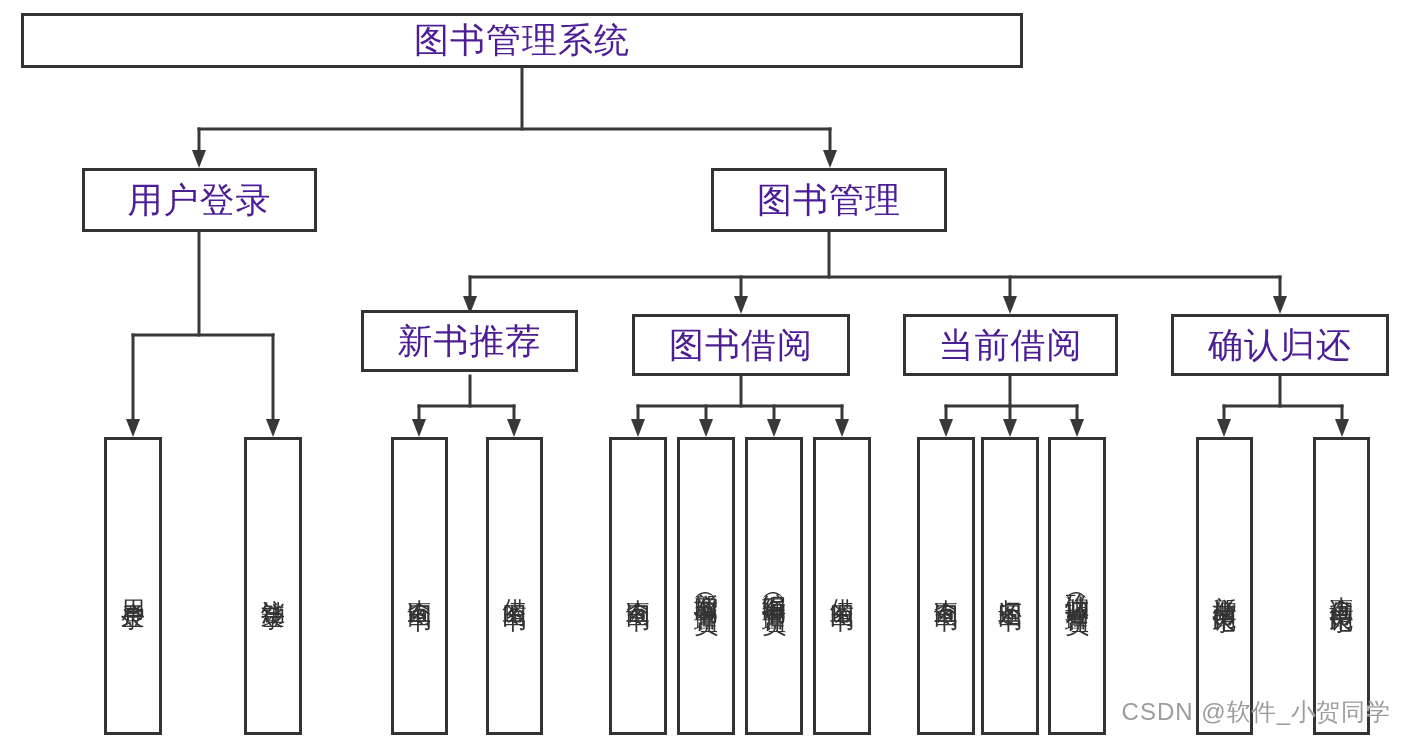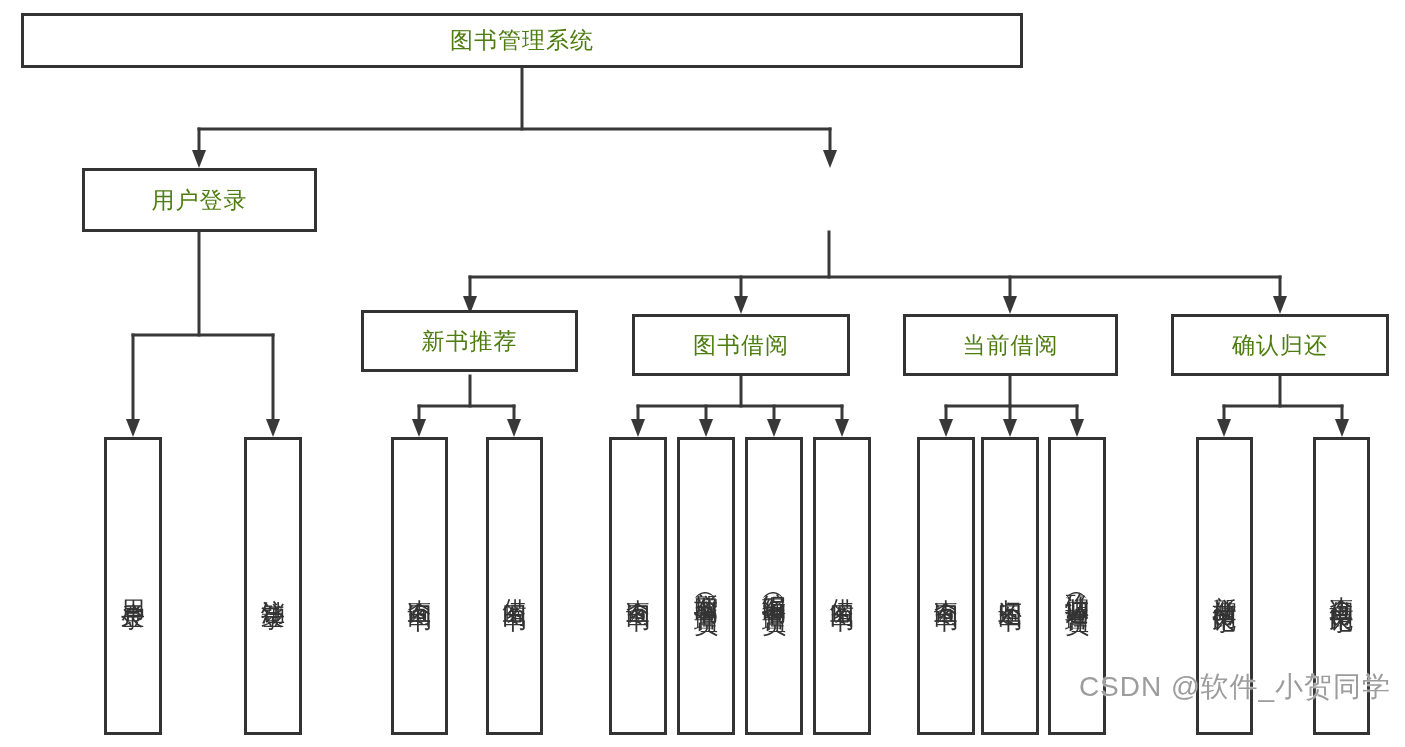--- a/index.html
+++ b/index.html
@@ -21,7 +21,7 @@
     box-sizing:border-box;
   }
   .hbox span{
-    font-size:23px;color:#4d7c0f;letter-spacing:1px;white-space:nowrap;
+    font-size:35px;color:#4c1d95;letter-spacing:1px;white-space:nowrap;
   }
   .vbox{
     position:absolute;

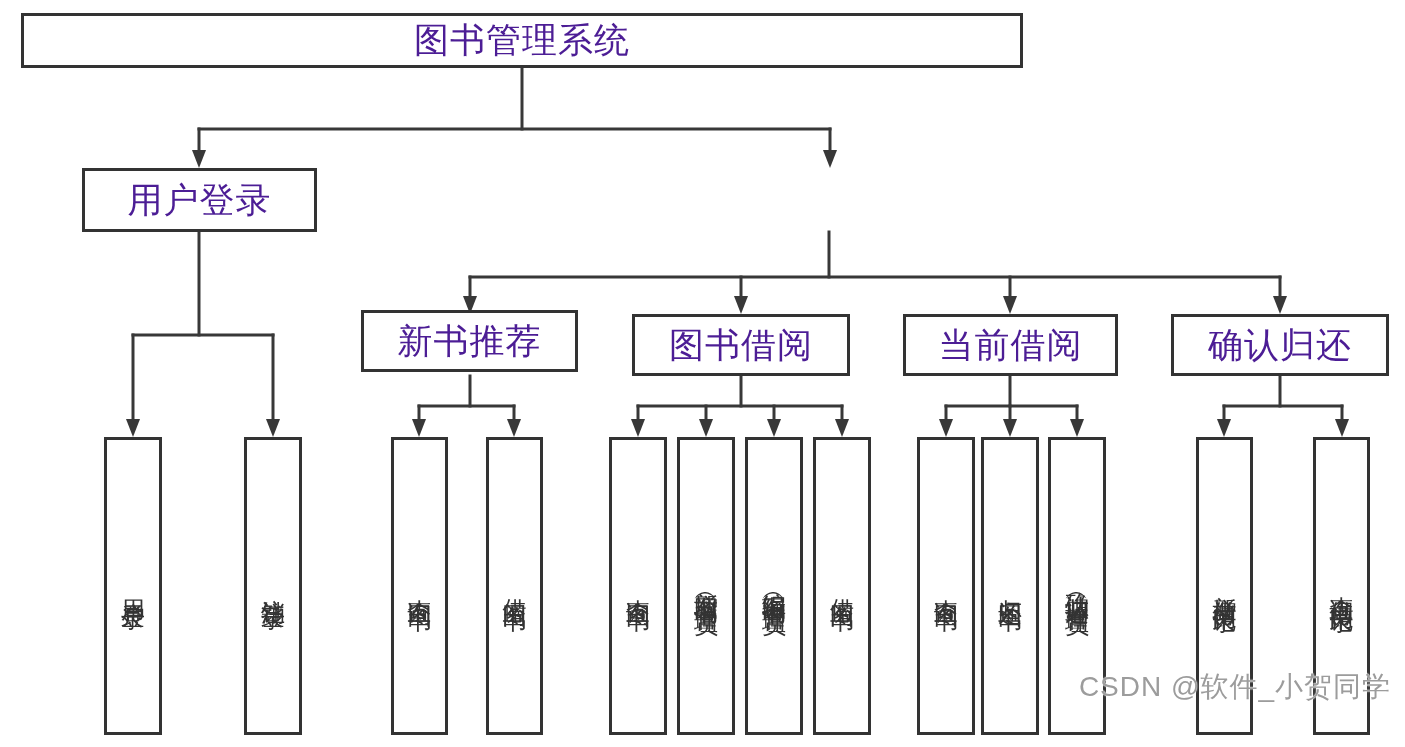--- a/index.html
+++ b/index.html
@@ -136,6 +136,9 @@
   <div class="hbox" style="left:82px;top:168px;width:235px;height:64px">
     <span>用户登录</span>
   </div>
+  <div class="hbox" style="left:711px;top:168px;width:236px;height:64px">
+    <span>图书管理</span>
+  </div>
 
   <div class="hbox" style="left:361px;top:310px;width:217px;height:62px">
     <span>新书推荐</span>

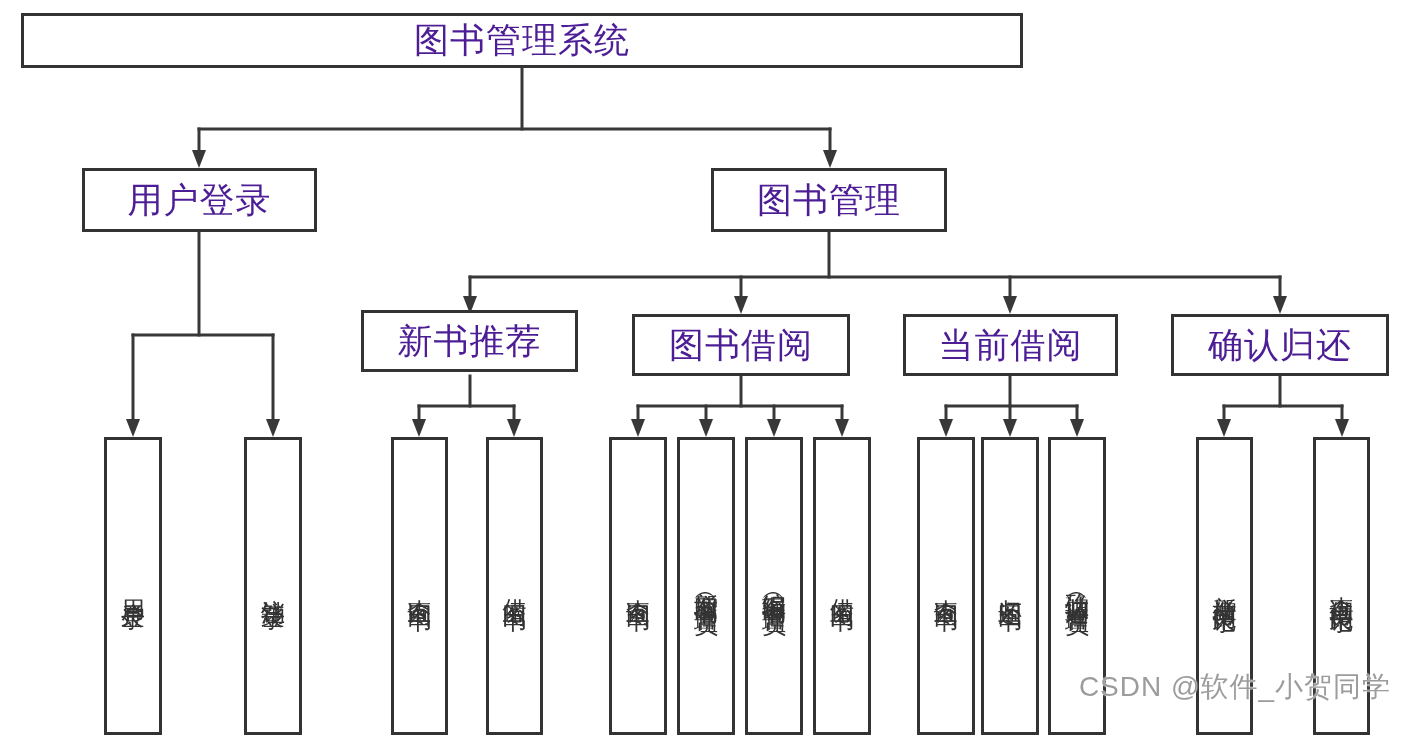--- a/index.html
+++ b/index.html
@@ -40,8 +40,8 @@
   }
   #watermark{
     position:absolute;
-    right:14px;top:668px;
-    font-size:28px;
+    right:14px;top:696px;
+    font-size:24px;
     color:#9c9c9c;
     text-shadow:0 0 2px #ffffff,0 0 1px #ffffff;
     letter-spacing:1px;

